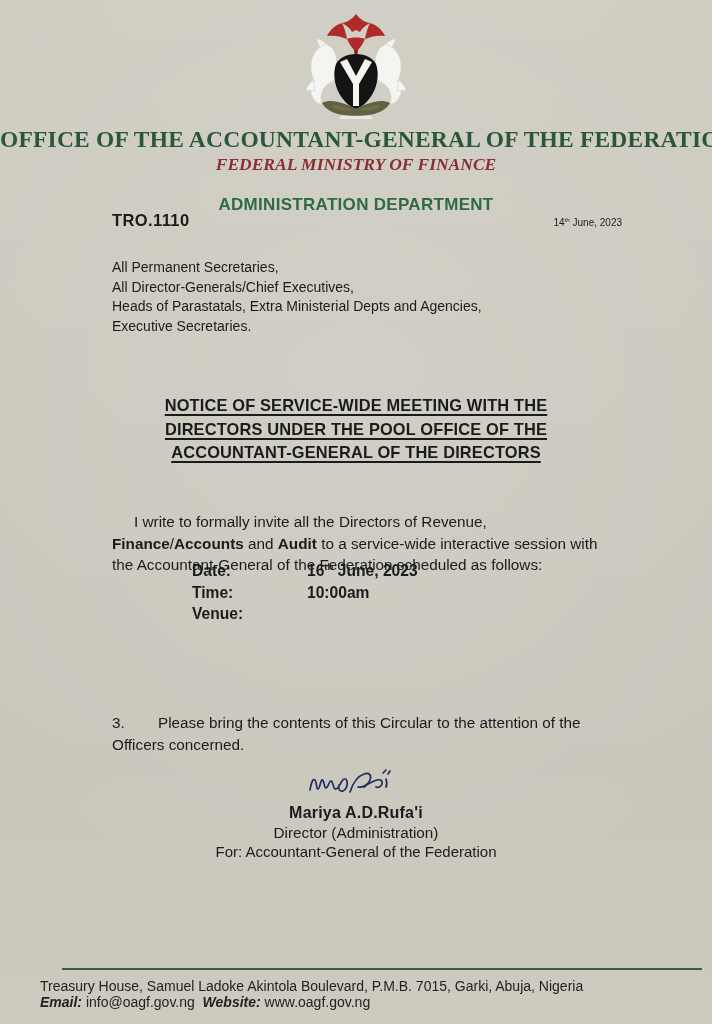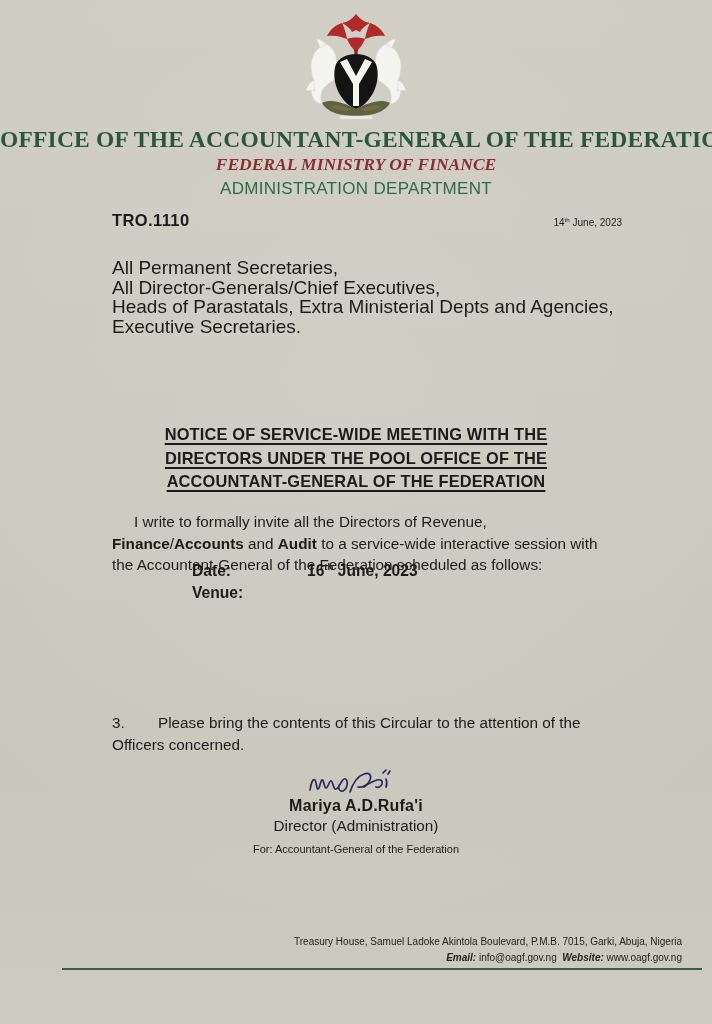--- a/index.html
+++ b/index.html
@@ -68,10 +68,10 @@
   }
   .department {
     font-family: "Liberation Sans", sans-serif;
-    font-weight: normal;
+    font-weight: bold;
     font-size: 17px;
     color: #2e6b45;
-    margin-top: 4px;
+    margin-top: 20px;
     letter-spacing: .3px;
     line-height: 1.12;
   }

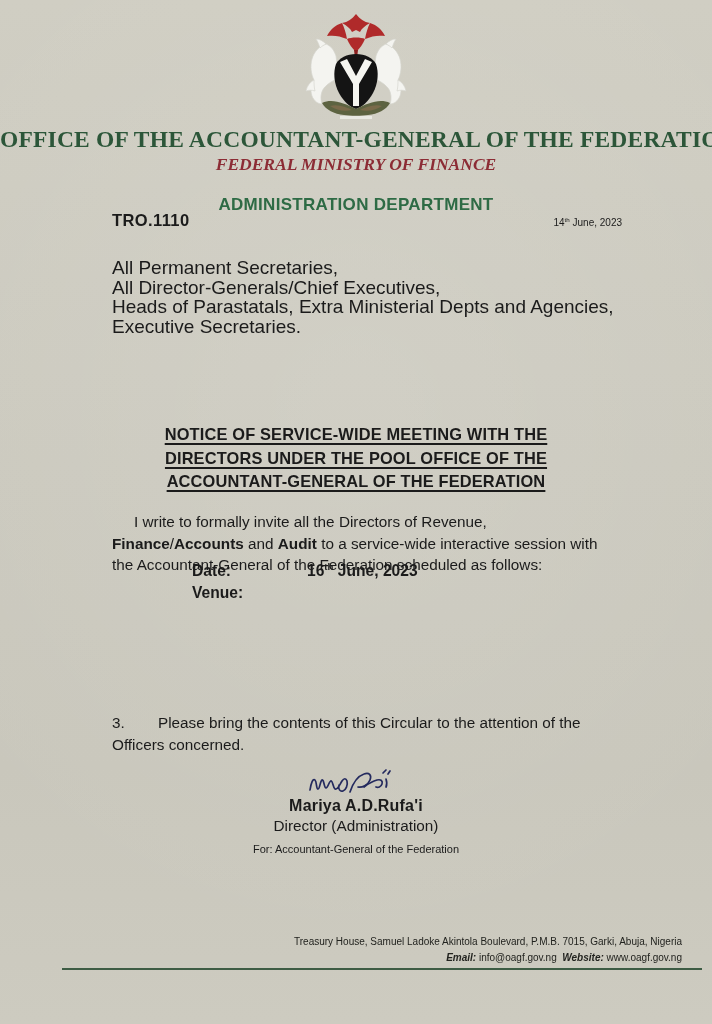--- a/index.html
+++ b/index.html
@@ -107,7 +107,7 @@
     top: 258px;
     left: 112px;
     right: 90px;
-    font-size: 19px;
+    font-size: 14px;
     line-height: 19.6px;
   }
   .addressees div { white-space: nowrap; }

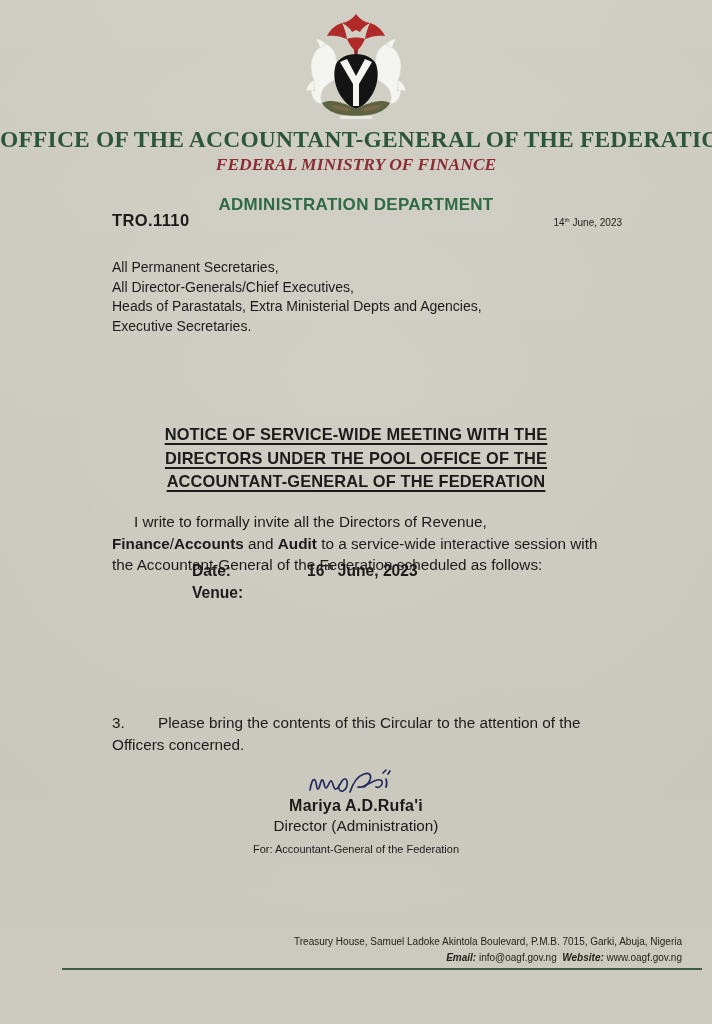--- a/index.html
+++ b/index.html
@@ -123,7 +123,6 @@
     font-size: 16.4px;
     letter-spacing: .15px;
     line-height: 23.5px;
-    margin-top: 29px;
   }
   .subject span {
     text-decoration: underline;

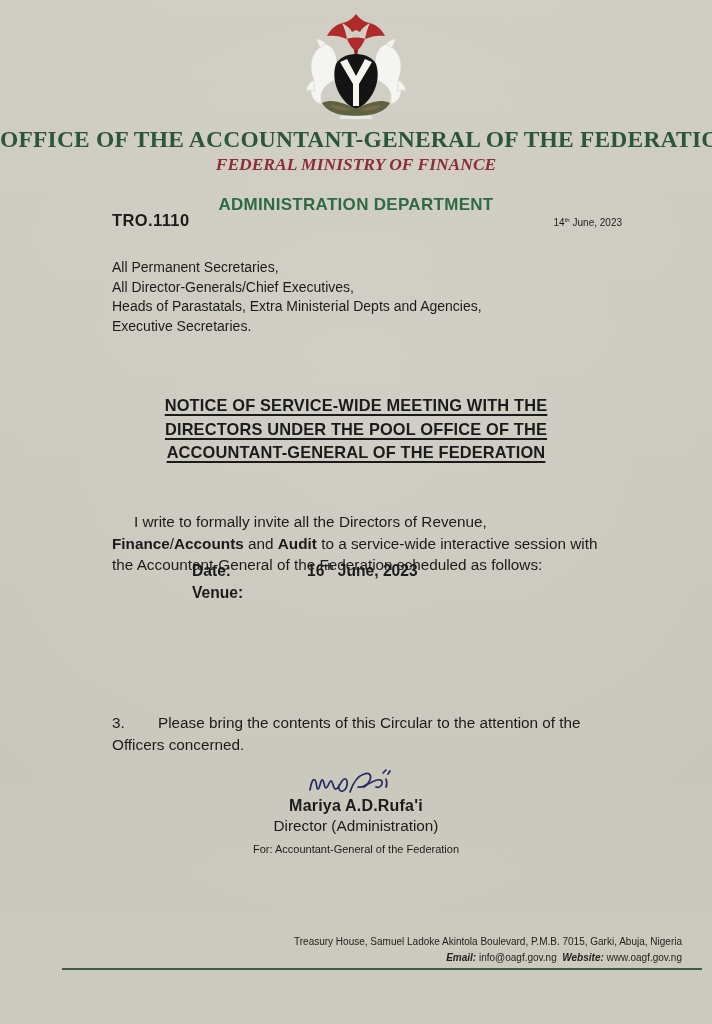--- a/index.html
+++ b/index.html
@@ -285,7 +285,7 @@
   <div class="subject">
     <div><span>NOTICE OF SERVICE-WIDE MEETING WITH THE</span></div>
     <div><span>DIRECTORS UNDER THE POOL OFFICE OF THE</span></div>
-    <div><span>ACCOUNTANT-GENERAL OF THE FEDERATION</span></div>
+    <div><span>ACCOUNTANT-GENERAL OF THE DIRECTORS</span></div>
   </div>
 
   <div class="body-para para-1"><span>I write to formally invite all the Directors of Revenue, </span><b>Finance</b><span>/</span><b>Accounts</b><span> and </span><b>Audit</b><span> to a service-wide interactive session with the Accountant-General of the Federation scheduled as follows:</span></div>

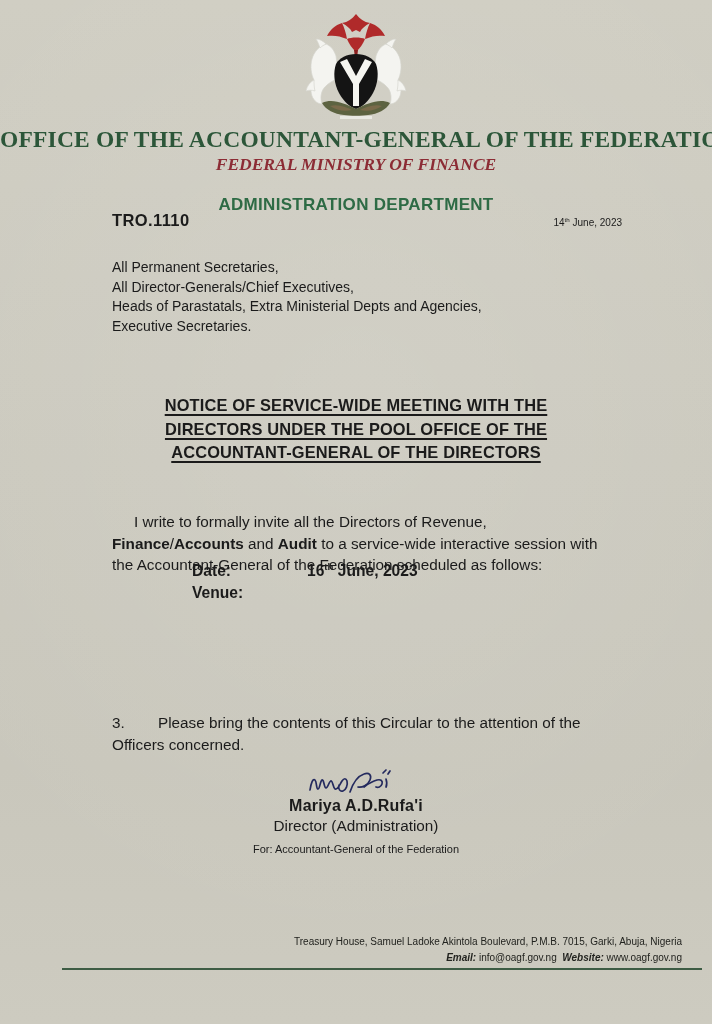--- a/index.html
+++ b/index.html
@@ -294,6 +294,10 @@
     <div class="row">
       <div class="label">Date:</div>
       <div class="value"><span>16</span><sup>th</sup><span> June, 2023</span></div>
+    </div>
+    <div class="row">
+      <div class="label">Time:</div>
+      <div class="value">10:00am</div>
     </div>
     <div class="row">
       <div class="label">Venue:</div>

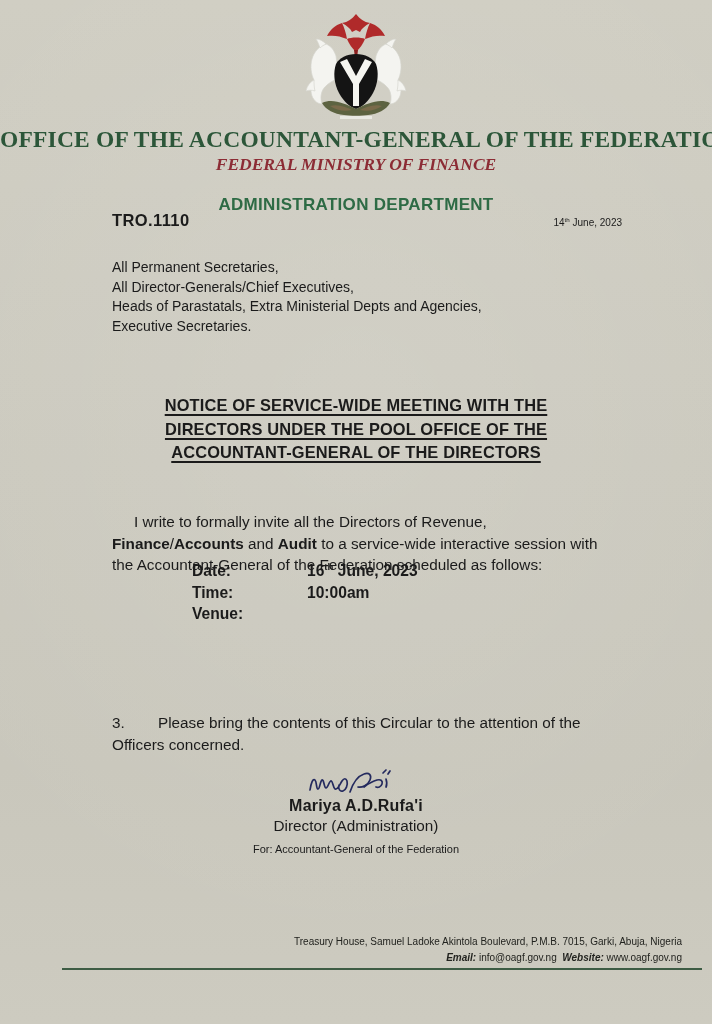--- a/index.html
+++ b/index.html
@@ -182,7 +182,7 @@
     font-weight: bold;
     font-size: 16px;
     letter-spacing: .2px;
-    margin-top: 1px;
+    margin-top: 8px;
   }
   .signer-role {
     font-size: 15.3px;

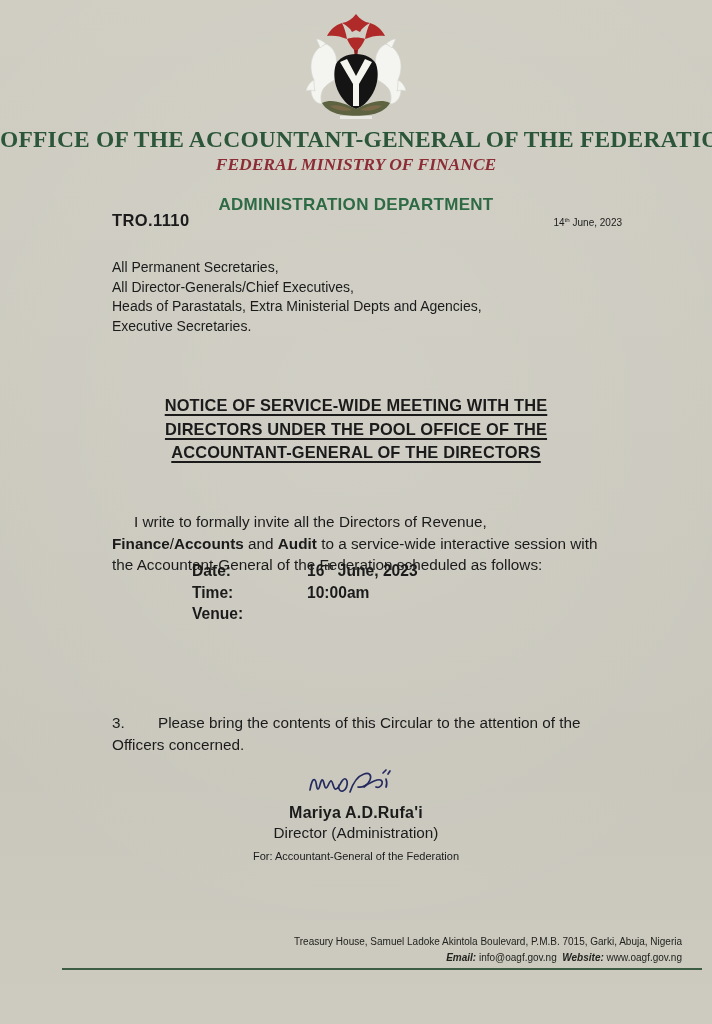--- a/index.html
+++ b/index.html
@@ -189,8 +189,8 @@
     margin-top: 2px;
   }
   .signer-for {
-    font-size: 11px;
-    margin-top: 8px;
+    font-size: 15px;
+    margin-top: 1px;
   }
 
   

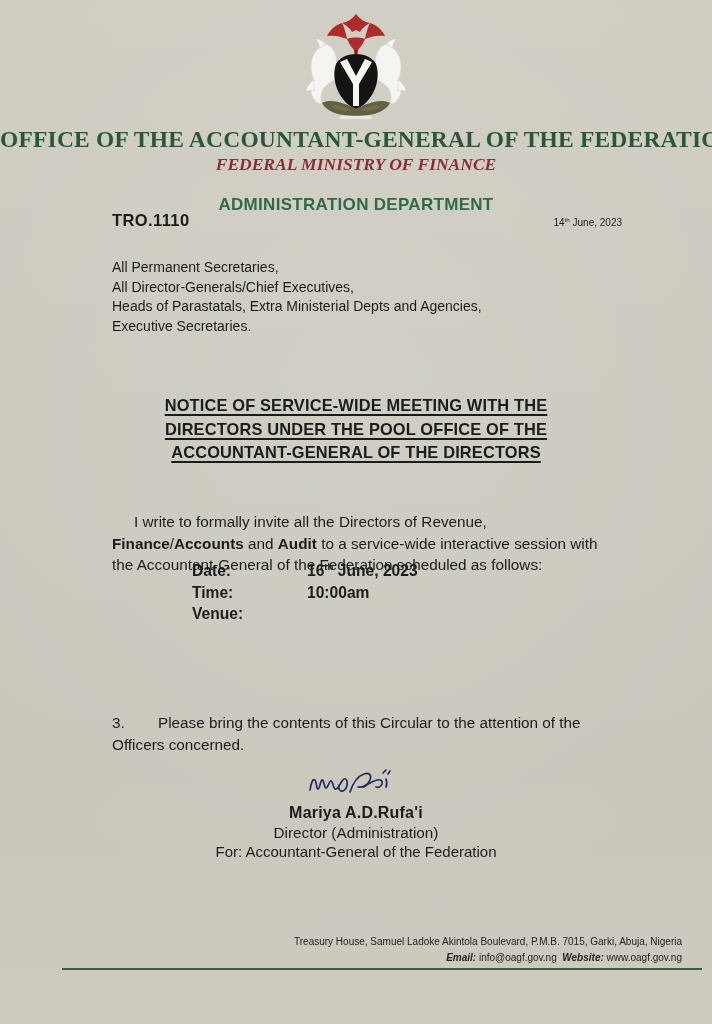--- a/index.html
+++ b/index.html
@@ -204,11 +204,11 @@
   }
   .footer {
     position: absolute;
-    top: 934px;
+    top: 978px;
     left: 40px;
     right: 30px;
-    text-align: right;
-    font-size: 10px;
+    text-align: left;
+    font-size: 14px;
     line-height: 16px;
     color: #22231f;
   }

